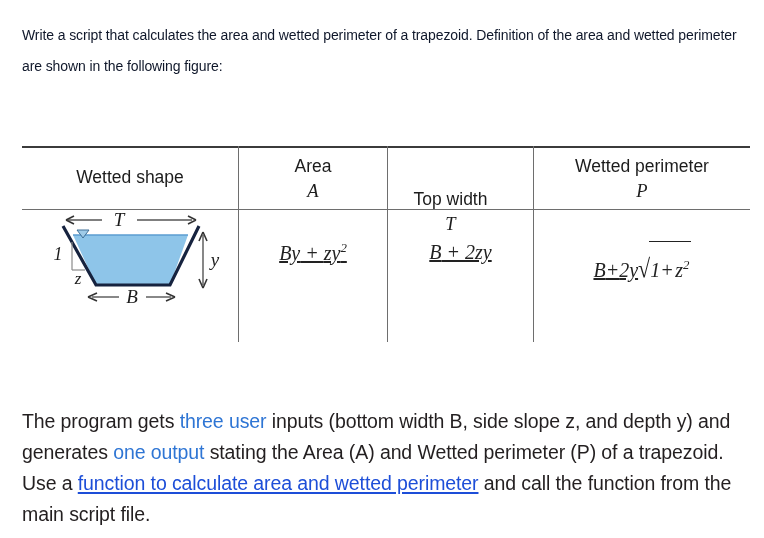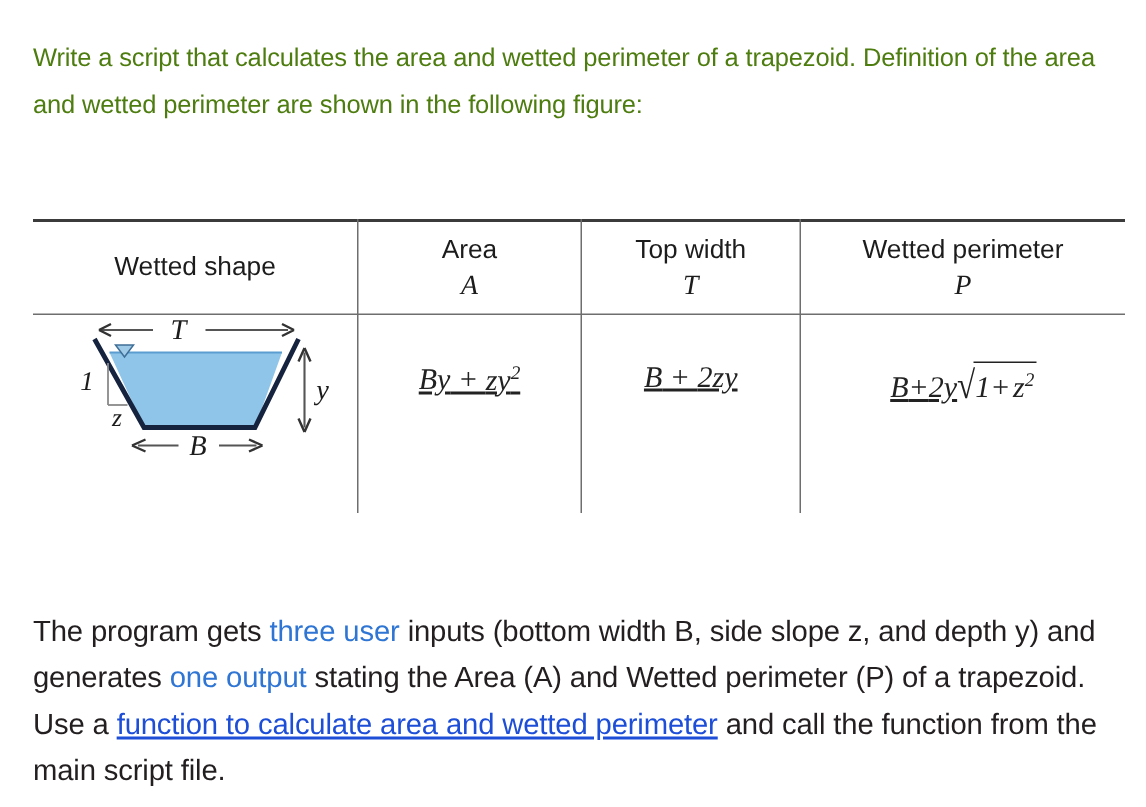--- a/index.html
+++ b/index.html
@@ -23,9 +23,9 @@
     left: 22px;
     top: 6px;
     width: 728px;
-    font-size: 17px;
+    font-size: 14px;
     line-height: 31px;
-    color: #4d7c0f;
+    color: #0f172a;
     letter-spacing: -0.1px;
   }
 

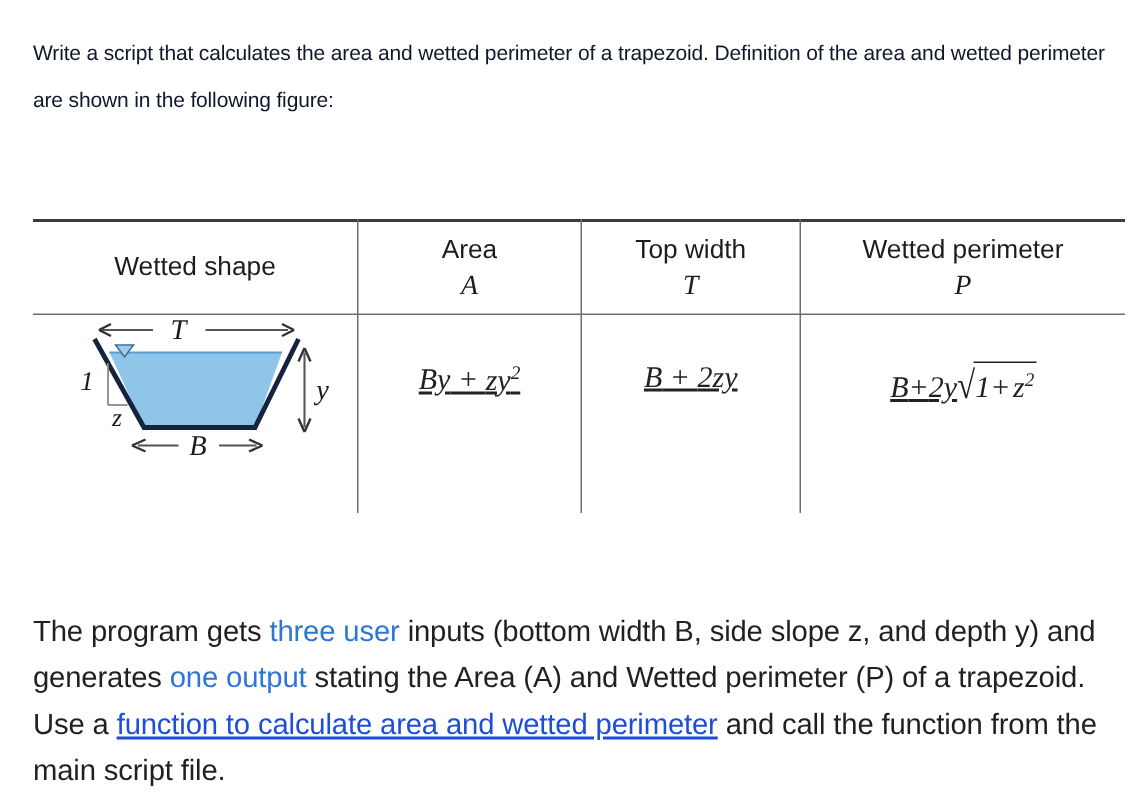--- a/index.html
+++ b/index.html
@@ -77,7 +77,7 @@
   }
   .h-shape { left: 0px;   width: 216px; top: 19px; }
   .h-area  { left: 217px; width: 148px; }
-  .h-top   { left: 366px; width: 145px; }
+  .h-top   { left: 356px; width: 145px; margin-top: 33px; }
   .h-wp    { left: 512px; width: 216px; }
 
   .fcell {

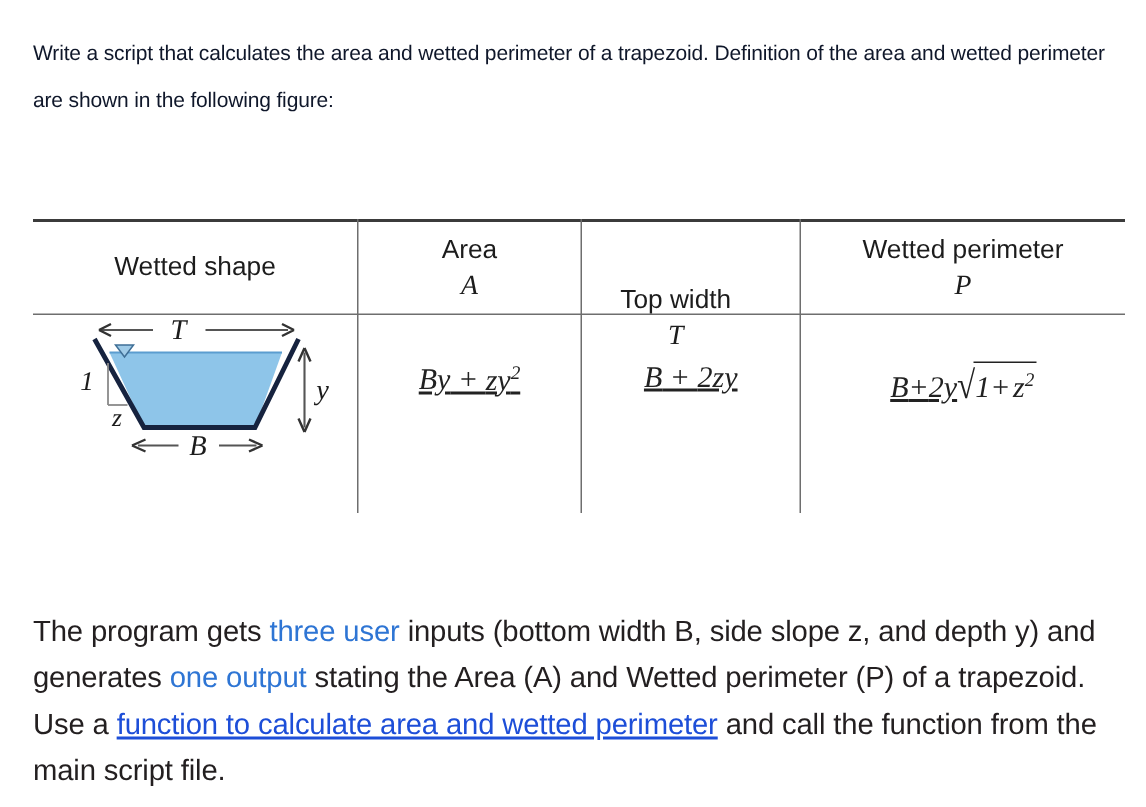--- a/index.html
+++ b/index.html
@@ -100,7 +100,7 @@
   .sqrt-sign { display: inline-block; font-style: normal; font-size: 22px;
                transform: scaleY(1.18) translateY(-1px); }
   .sqrt-body { display: inline-block; border-top: 1.4px solid #222;
-               padding: 4px 1px 0 1px; margin-left: -1px; }
+               padding: 16px 1px 0 1px; margin-left: -1px; }
 
   
   .figure {

